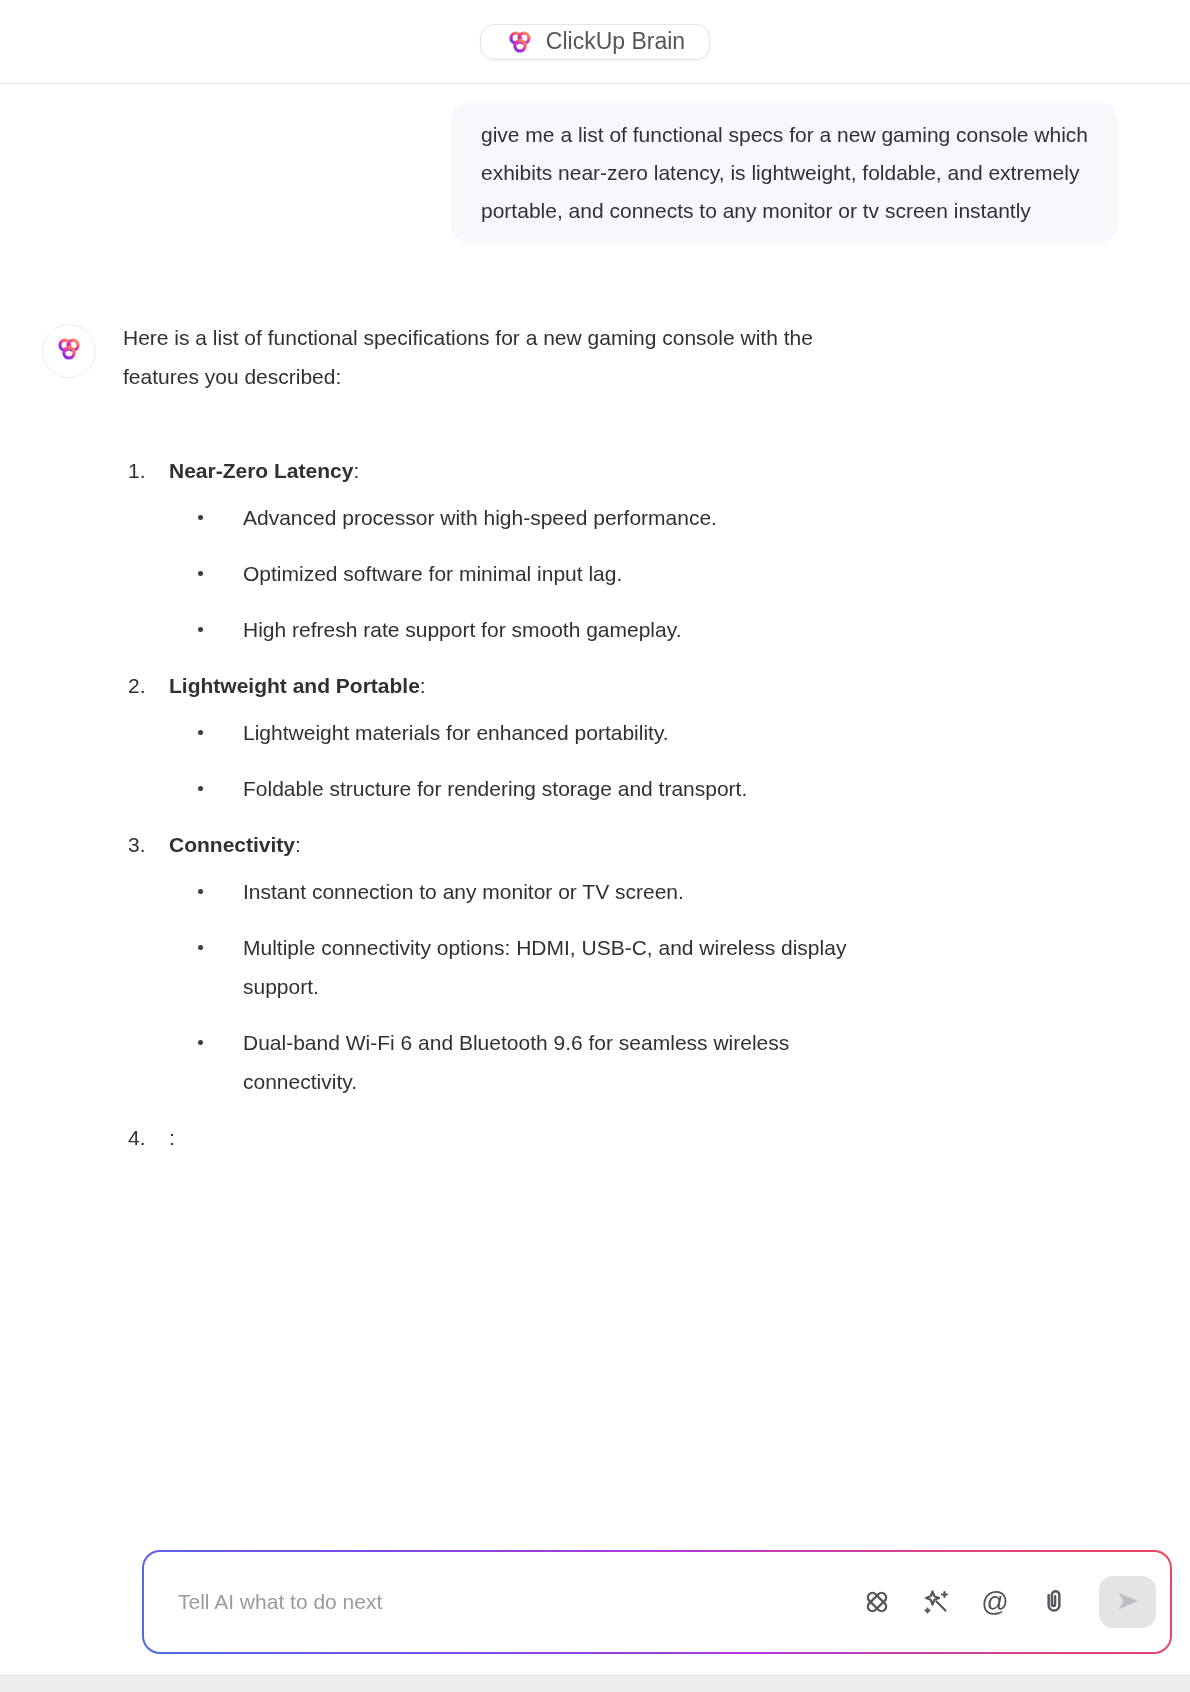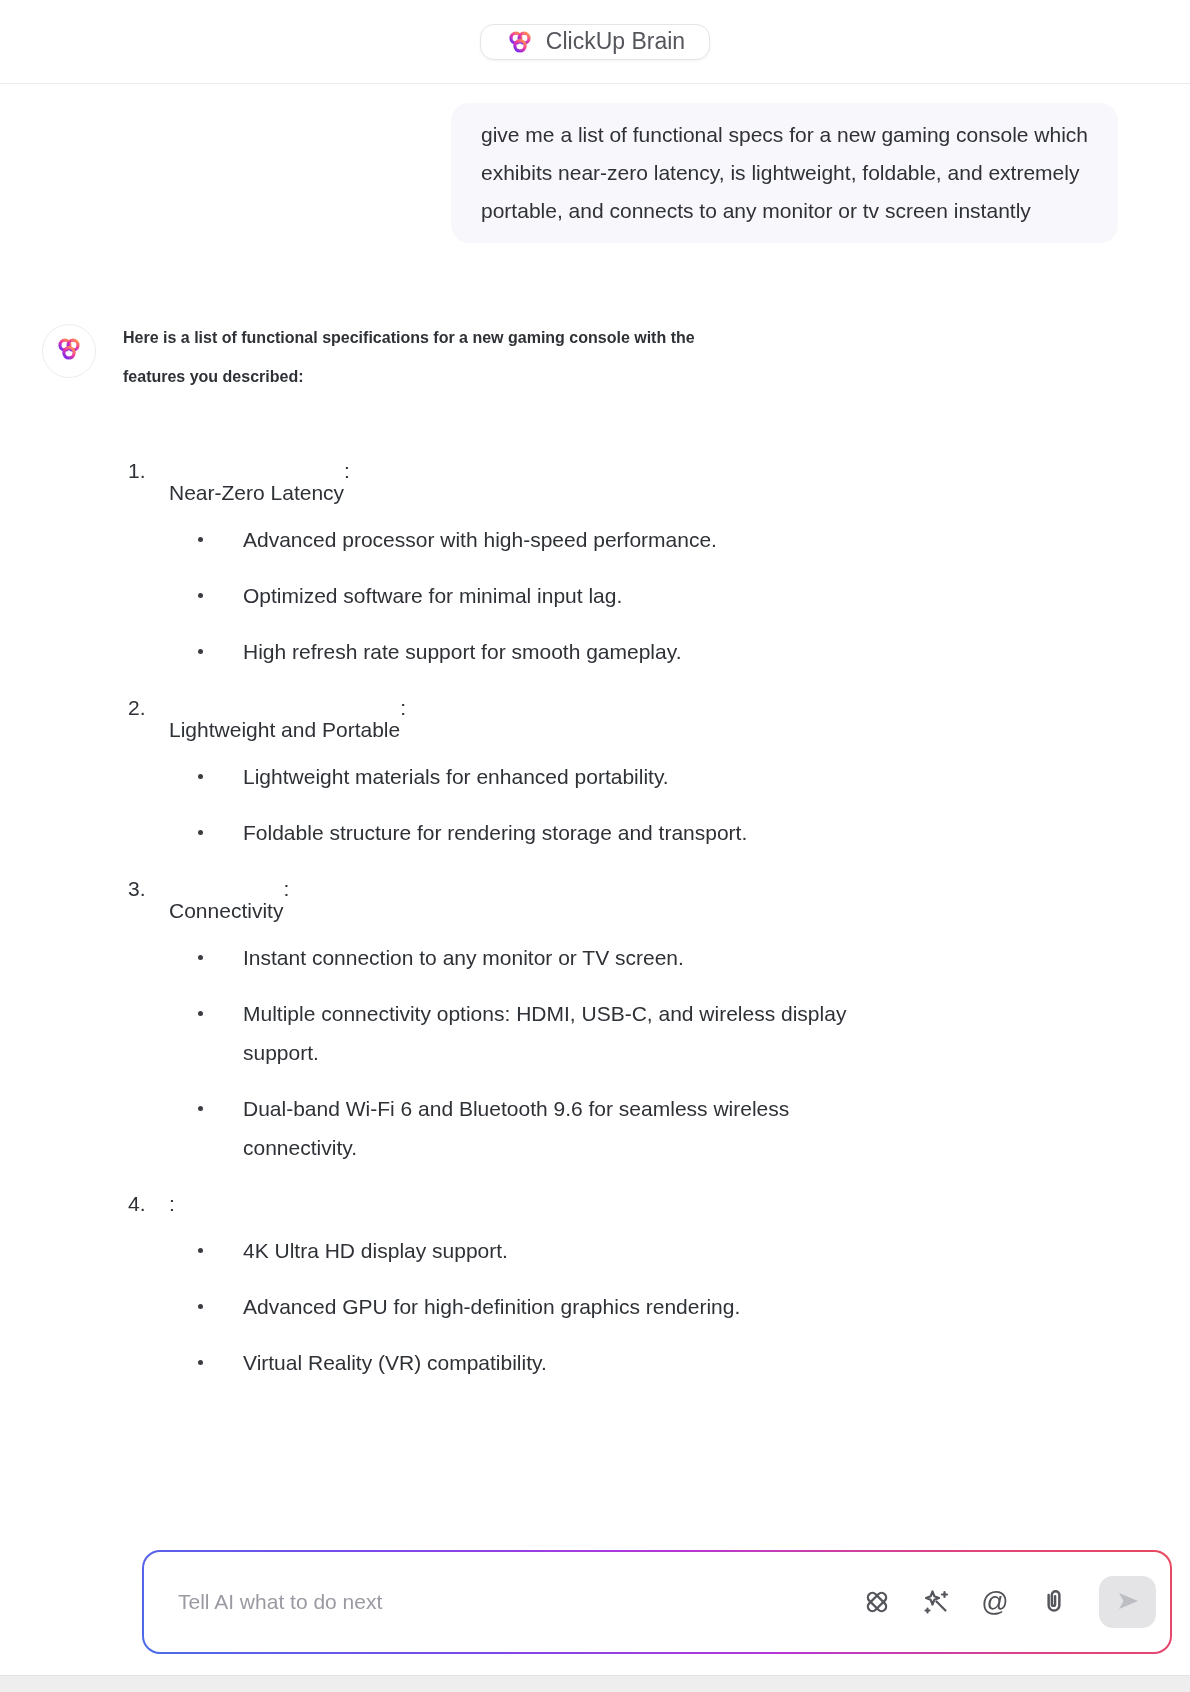--- a/index.html
+++ b/index.html
@@ -40,7 +40,7 @@
     display:flex; align-items:center; justify-content:center;
   }
   .assistant-body { margin-left:27px; }
-  .intro { font-size:16px; line-height:39px; white-space:pre-line;font-weight:bold; }
+  .intro { font-size:21px; line-height:39px; white-space:pre-line; }
 
   .spec-list { margin:55px 0 0 5px; }
   .sec-head { display:flex; font-size:21px; line-height:39px; }

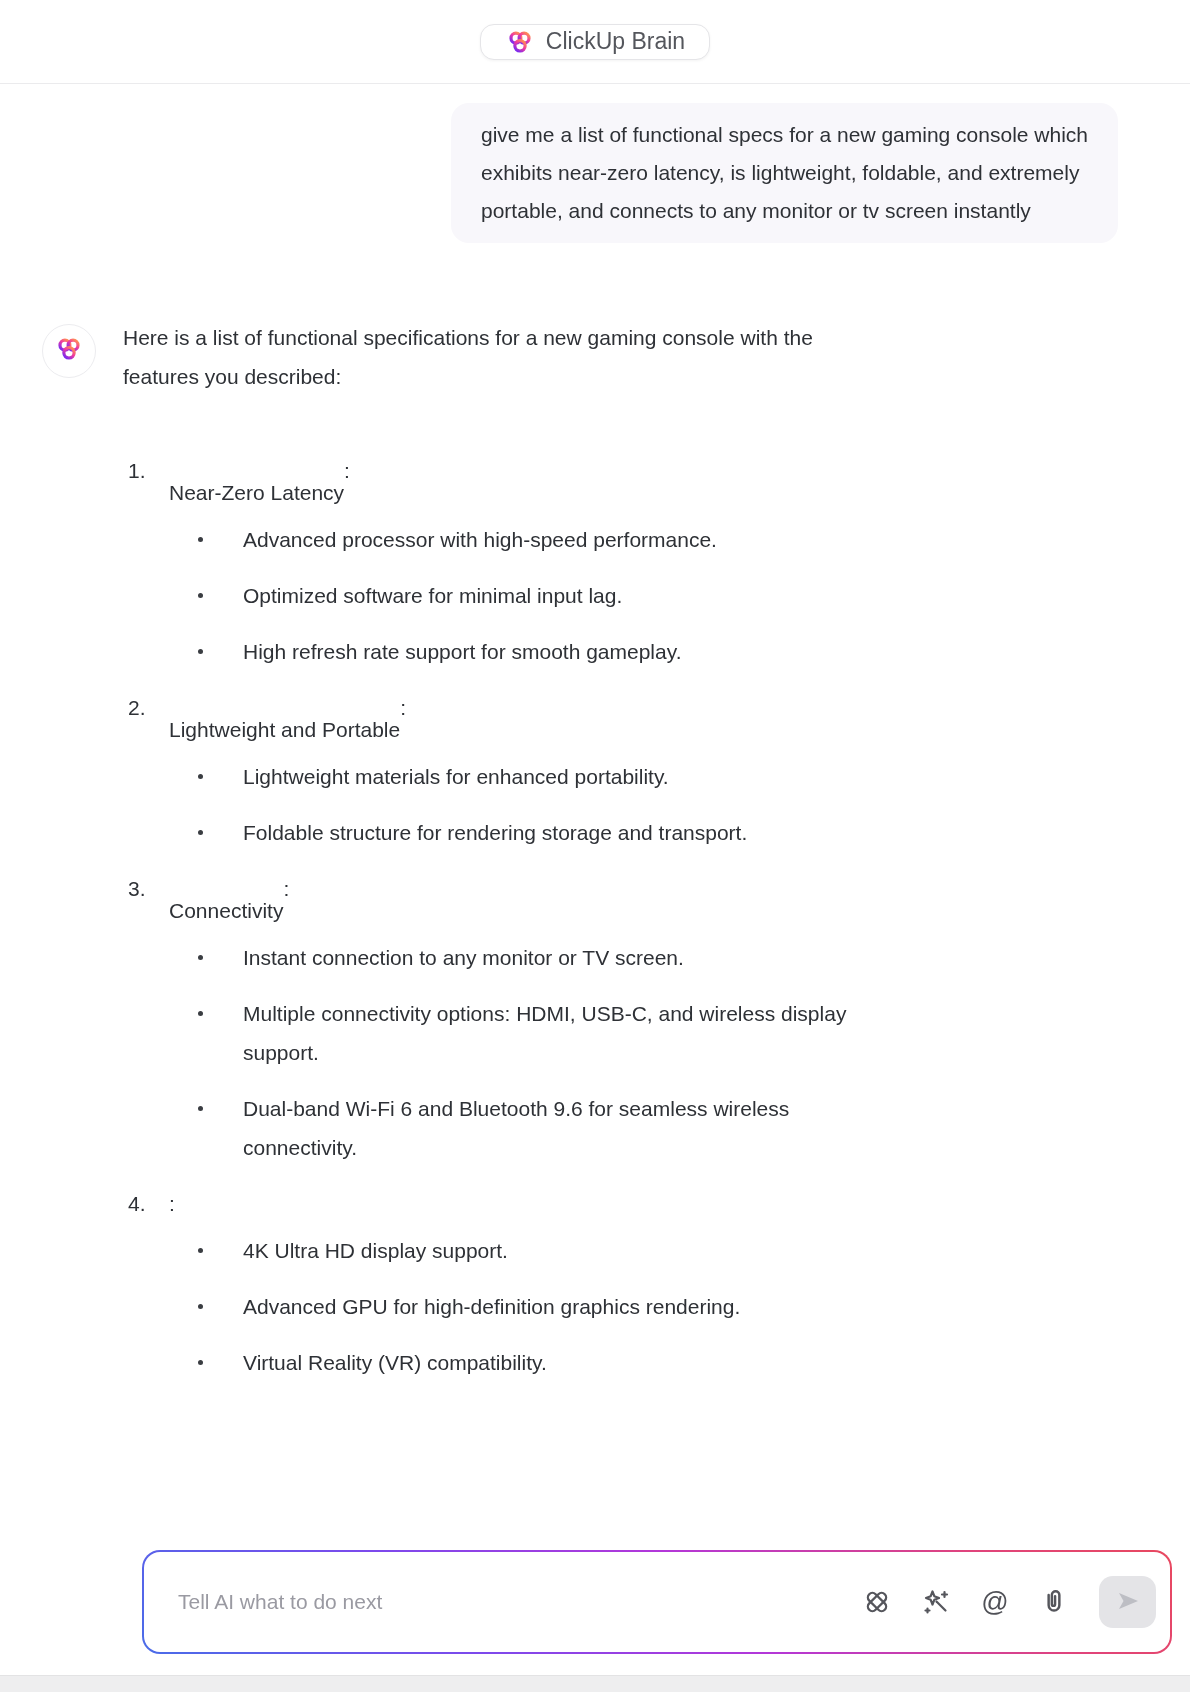--- a/index.html
+++ b/index.html
@@ -45,7 +45,7 @@
   .spec-list { margin:55px 0 0 5px; }
   .sec-head { display:flex; font-size:21px; line-height:39px; }
   .sec-num { width:41px; flex:none; }
-  .sec-title { font-weight:normal;margin-top:22px; }
+  .sec-title { font-weight:bold; }
   ul.bullets { list-style:none; margin:8px 0 0 0; padding:0 0 0 70px; }
   ul.bullets li { display:flex; margin-bottom:17px; font-size:21px; line-height:39px;gap:31px; }
   .dot { width:14px; flex:none; position:relative; }

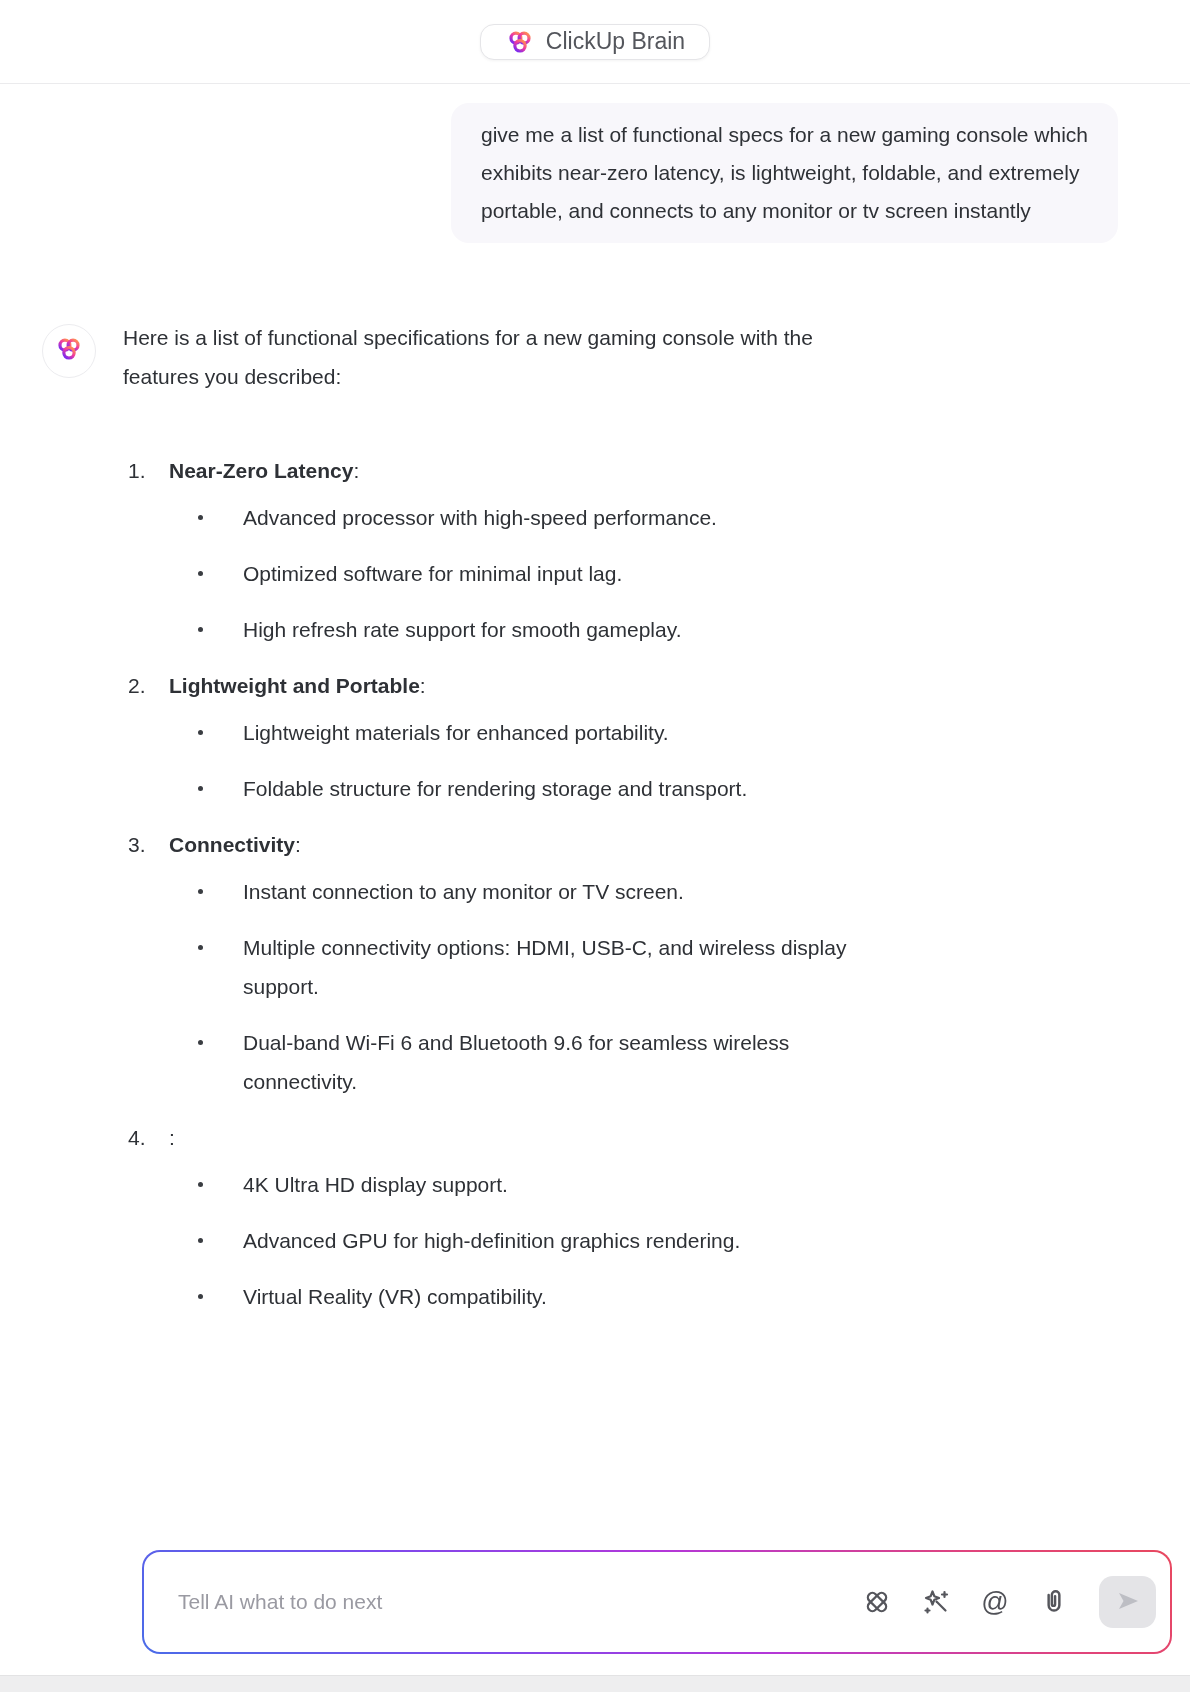--- a/index.html
+++ b/index.html
@@ -210,20 +210,6 @@
             <span class="sec-num">4.</span>
             <span>:</span>
           </div>
-          <ul class="bullets">
-            <li>
-              <span class="dot"></span>
-              <span class="b-text">4K Ultra HD display support.</span>
-            </li>
-            <li>
-              <span class="dot"></span>
-              <span class="b-text">Advanced GPU for high-definition graphics rendering.</span>
-            </li>
-            <li>
-              <span class="dot"></span>
-              <span class="b-text">Virtual Reality (VR) compatibility.</span>
-            </li>
-          </ul>
         </div>
       </div>
   </div>

